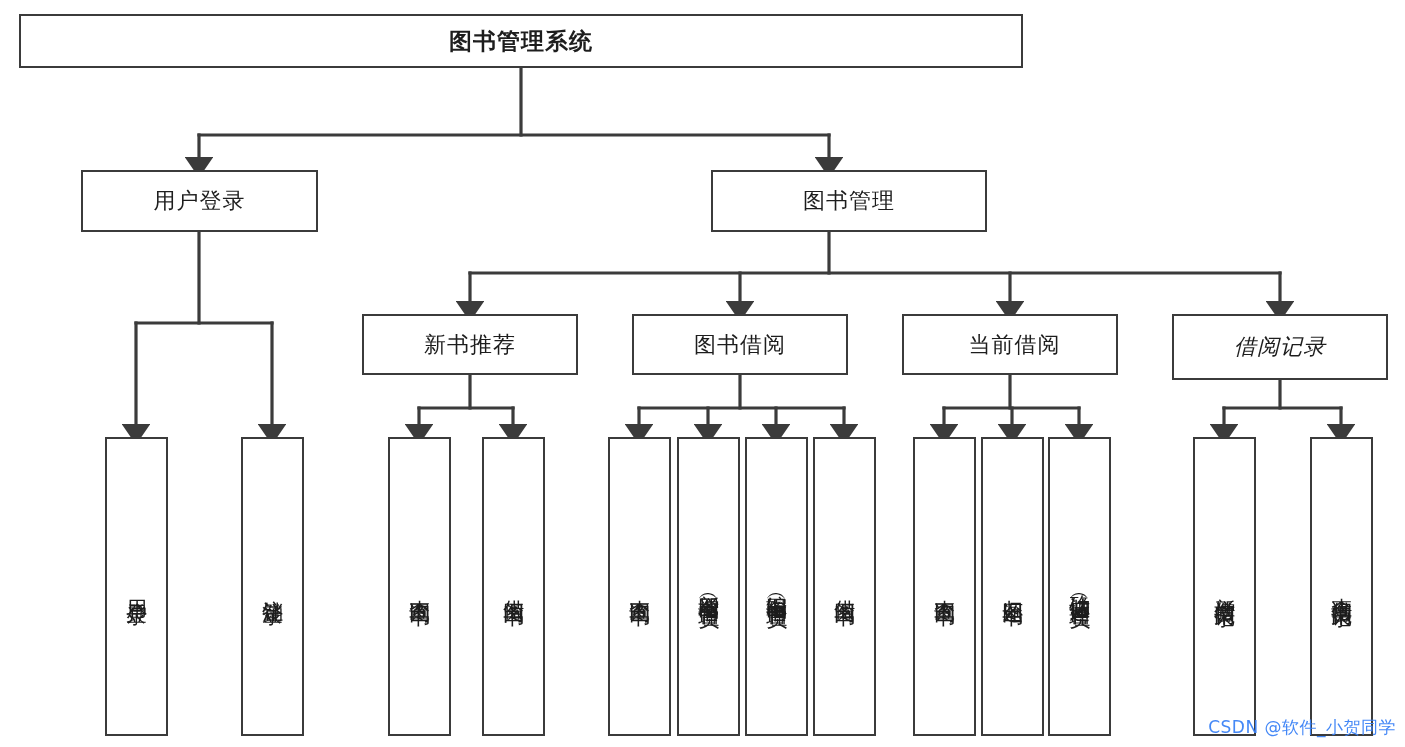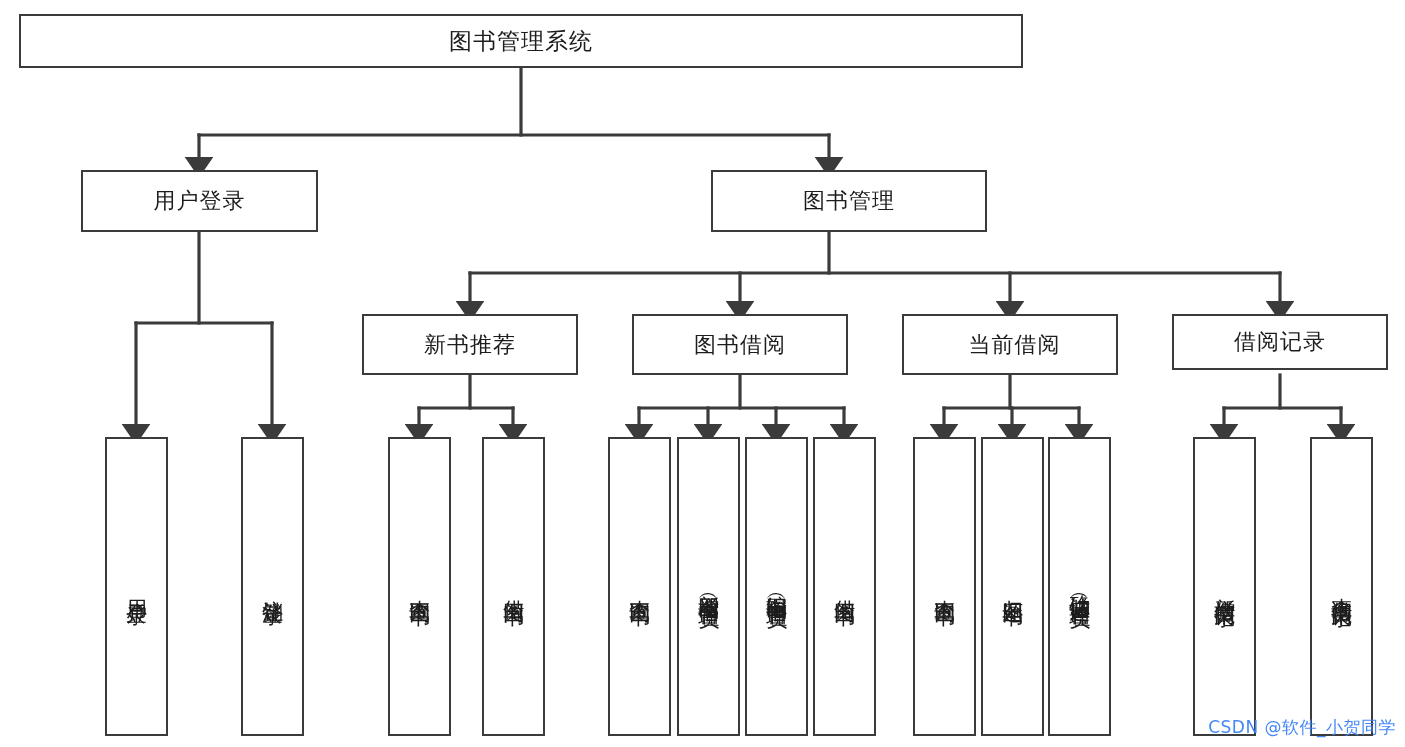--- a/index.html
+++ b/index.html
@@ -119,7 +119,7 @@
     </g>
   </svg>
 
-  <div class="node node-h node-root" style="left:19px; top:14px; width:1004px; height:54px;">图书管理系统</div>
+  <div class="node node-h node-root" style="left:19px; top:14px; width:1004px; height:54px;font-weight:bold;">图书管理系统</div>
 
   <div class="node node-h" style="left:81px; top:170px; width:237px; height:62px;">用户登录</div>
 

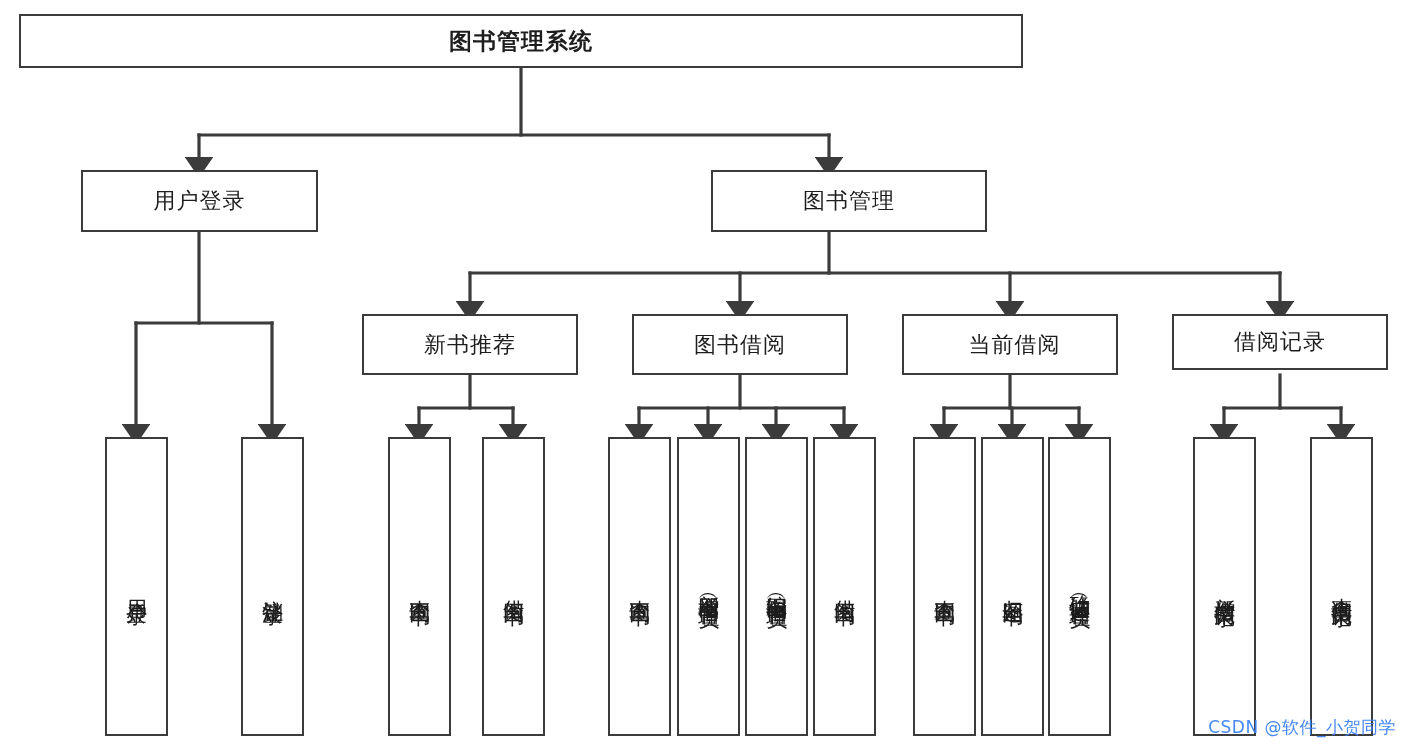--- a/index.html
+++ b/index.html
@@ -131,7 +131,7 @@
 
   <div class="node node-h" style="left:902px; top:314px; width:216px; height:61px;padding-left:9px;">当前借阅</div>
 
-  <div class="node node-h" style="left:1172px; top:314px; width:216px; height:56px;">借阅记录</div>
+  <div class="node node-h" style="left:1172px; top:314px; width:216px; height:66px;font-style:italic;">借阅记录</div>
 
   <div class="node node-v" style="left:105px; top:437px; width:63px; height:299px;">用户登录</div>
 

